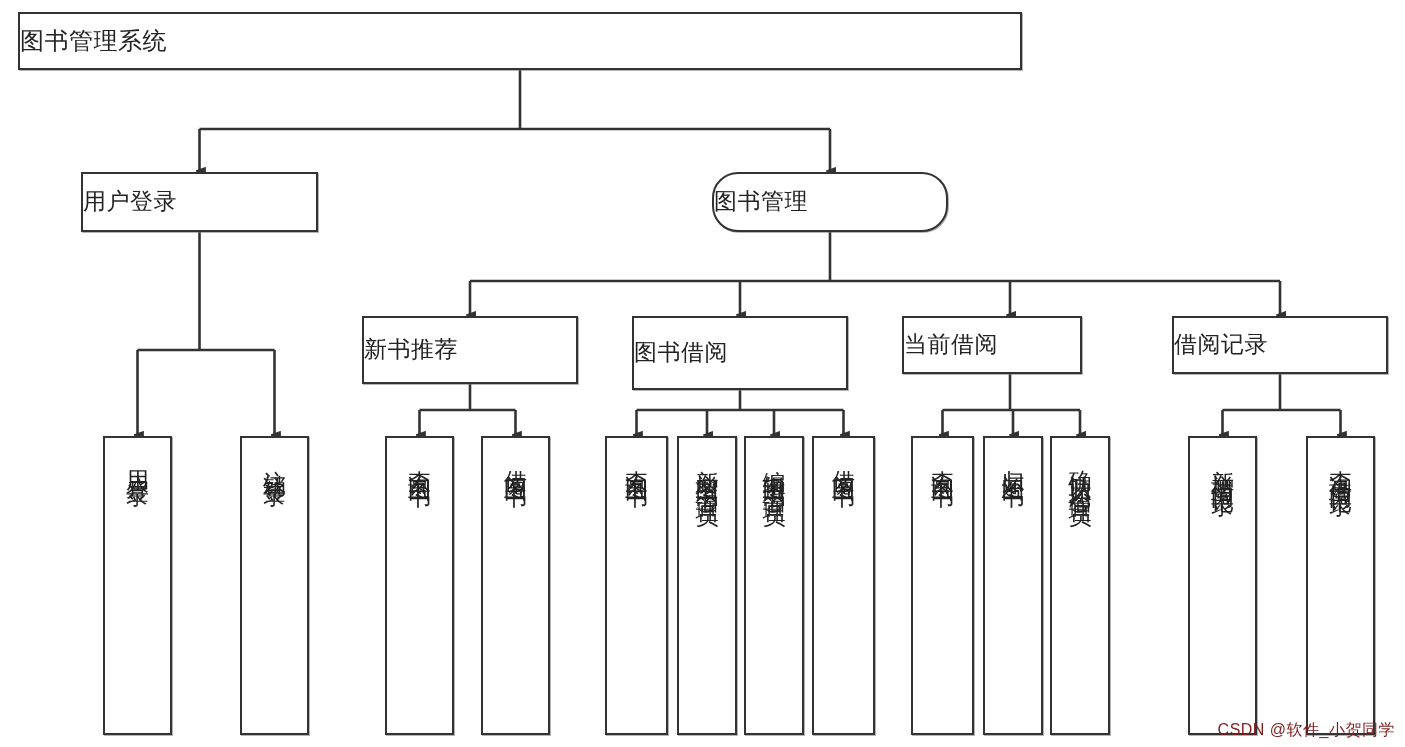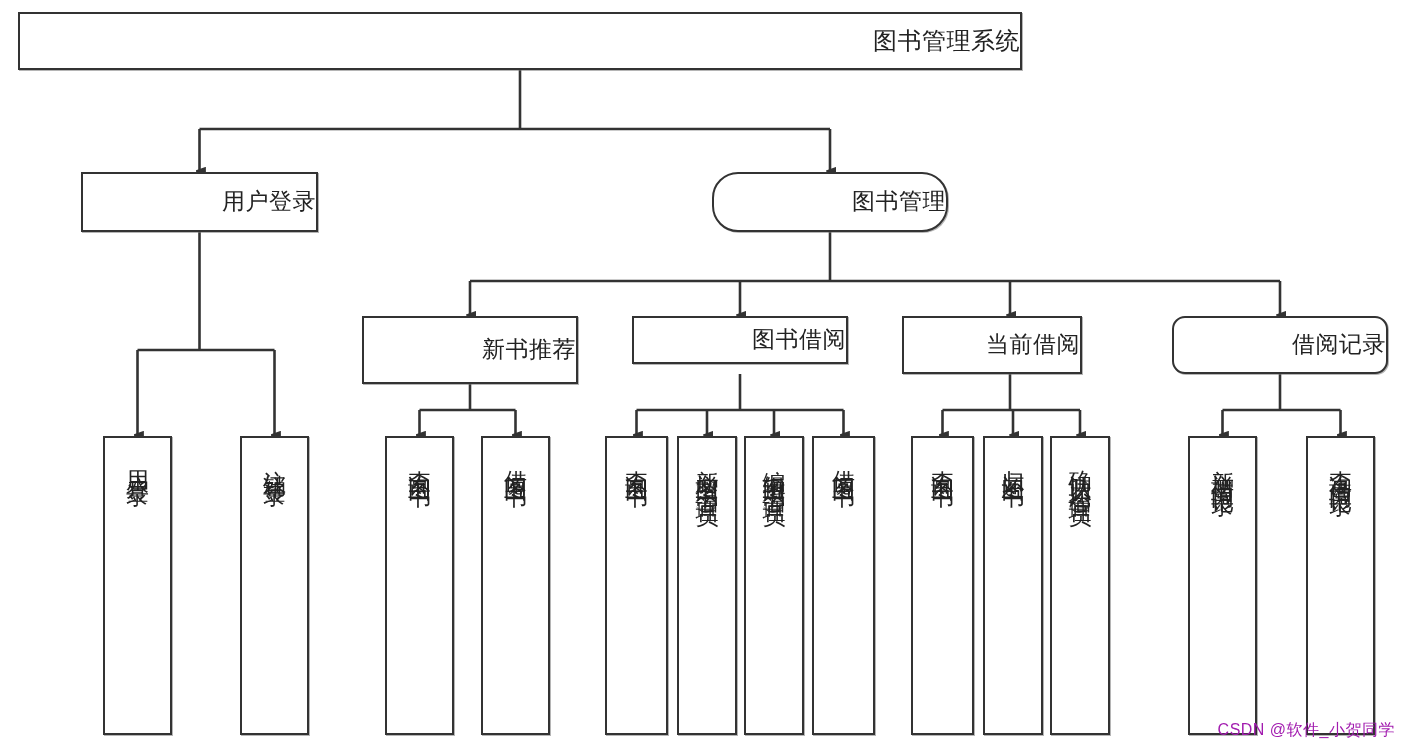--- a/index.html
+++ b/index.html
@@ -31,7 +31,7 @@
     background: #ffffff;
     display: flex;
     align-items: center;
-    justify-content: flex-end;
+    justify-content: flex-start;
     color: #222222;
     box-shadow: 1px 1px 0 rgba(120,120,120,0.55);
   }

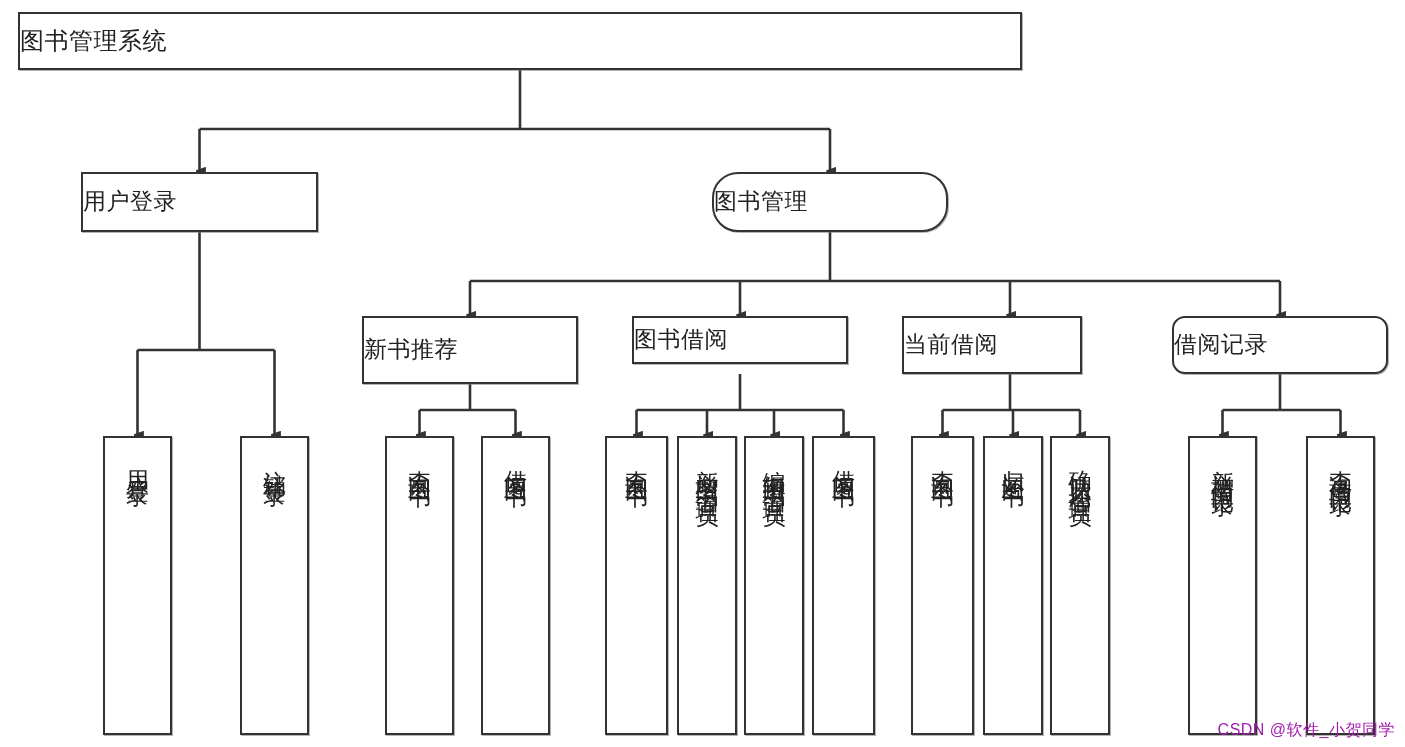--- a/index.html
+++ b/index.html
@@ -133,7 +133,7 @@
       <div class="node horiz" style="left: 362px; top: 316px; width: 216px; height: 68px;">
         <span class="lbl">新书推荐</span>
       </div>
-      <div class="node horiz" style="left: 632px; top: 316px; width: 216px; height: 48px;">
+      <div class="node horiz" style="left: 632px; top: 316px; width: 216px; height: 74px;">
         <span class="lbl">图书借阅</span>
       </div>
       <div class="node horiz" style="left: 902px; top: 316px; width: 180px; height: 58px;">

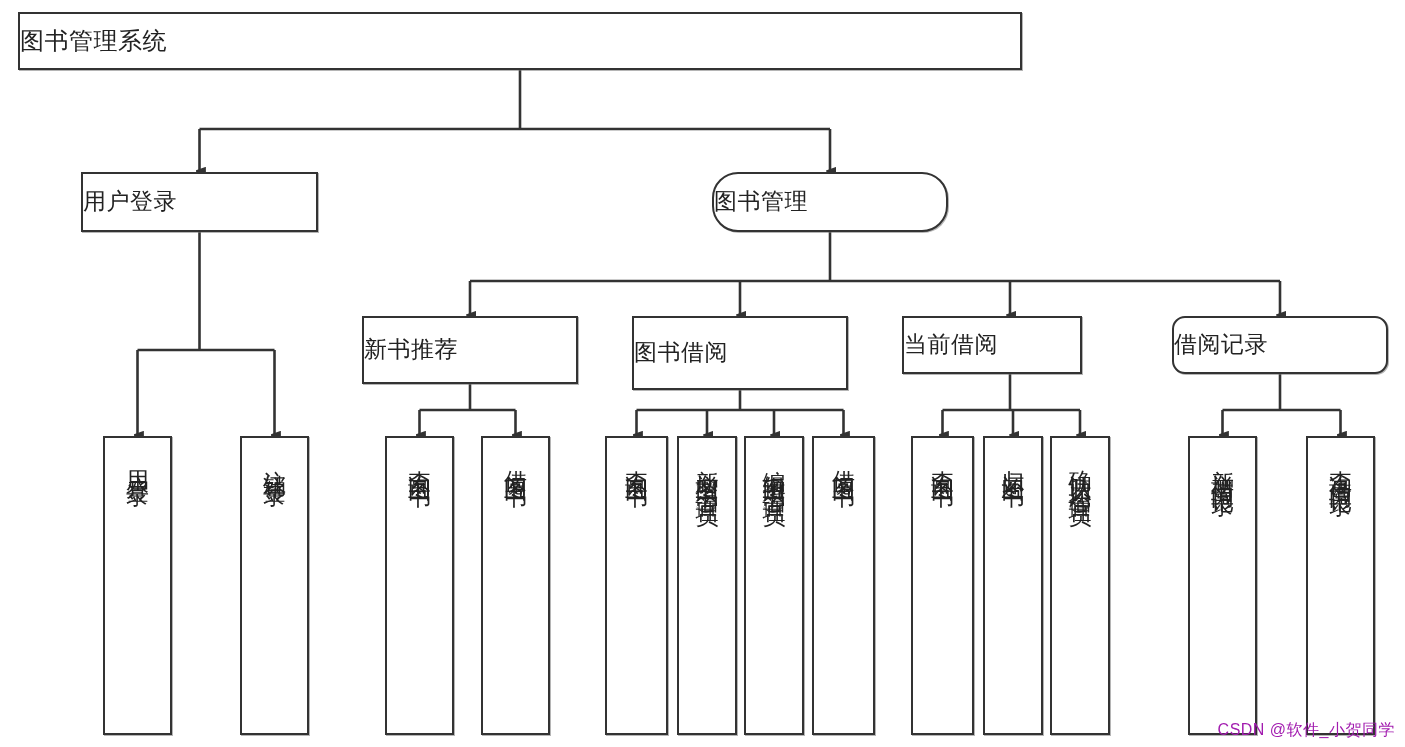--- a/index.html
+++ b/index.html
@@ -139,7 +139,7 @@
       <div class="node horiz" style="left: 902px; top: 316px; width: 180px; height: 58px;">
         <span class="lbl">当前借阅</span>
       </div>
-      <div class="node horiz" style="left: 1172px; top: 316px; width: 216px; height: 58px; border-radius: 13px;">
+      <div class="node horiz" style="left: 1172px; top: 316px; width: 216px; height: 58px;">
         <span class="lbl">借阅记录</span>
       </div>
       <div class="node vert" style="left: 103px; top: 436px; width: 69px; height: 299px;">

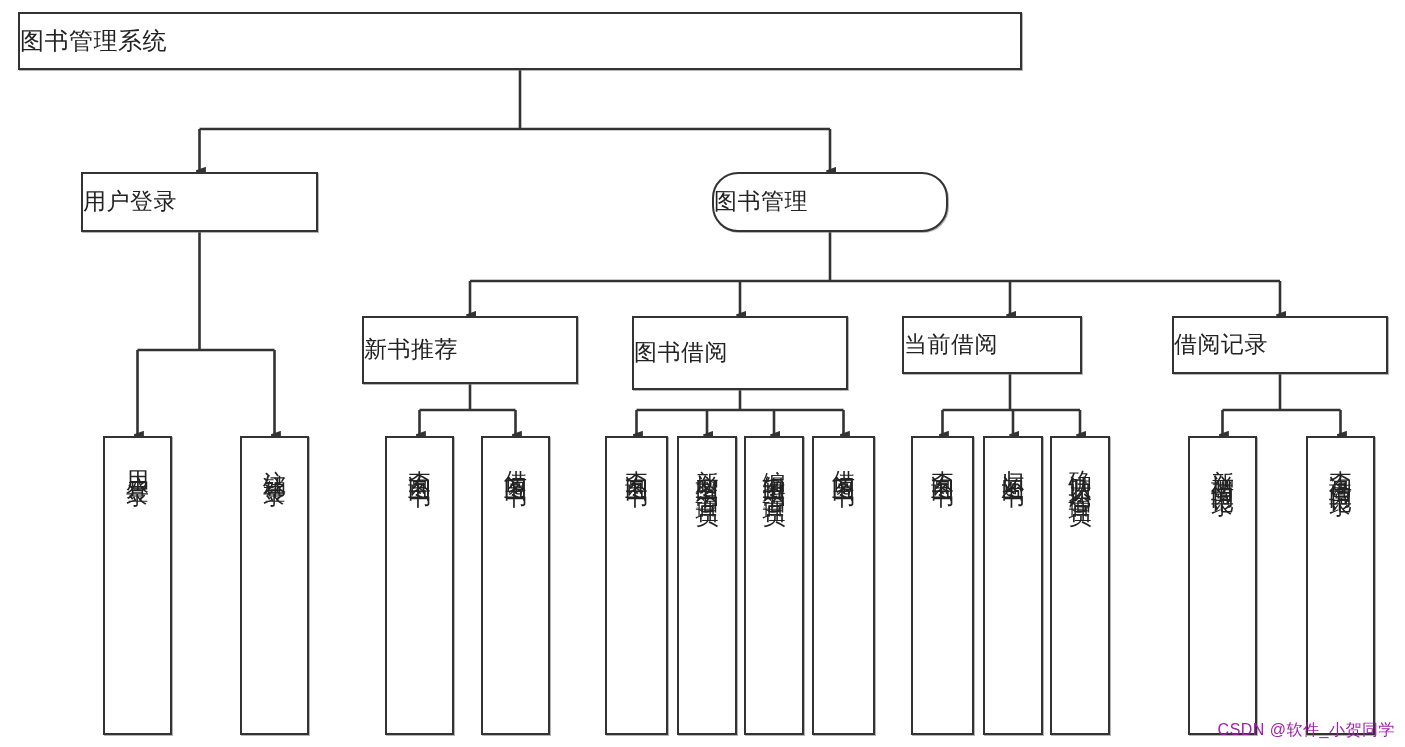--- a/index.html
+++ b/index.html
@@ -67,7 +67,7 @@
     right: 10px;
     bottom: 6px;
     font-size: 16px;
-    color: #a21caf;
+    color: #7f1d1d;
     letter-spacing: 0.5px;
     white-space: nowrap;
     pointer-events: none;

